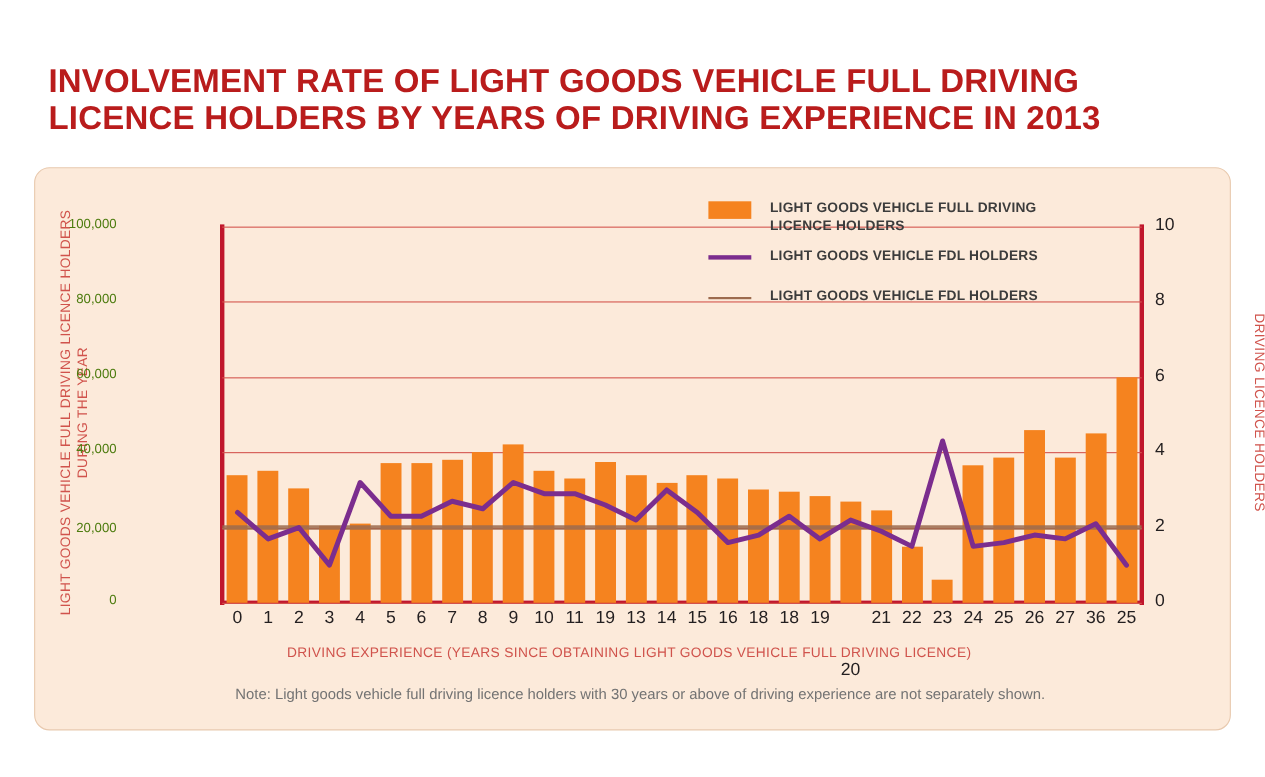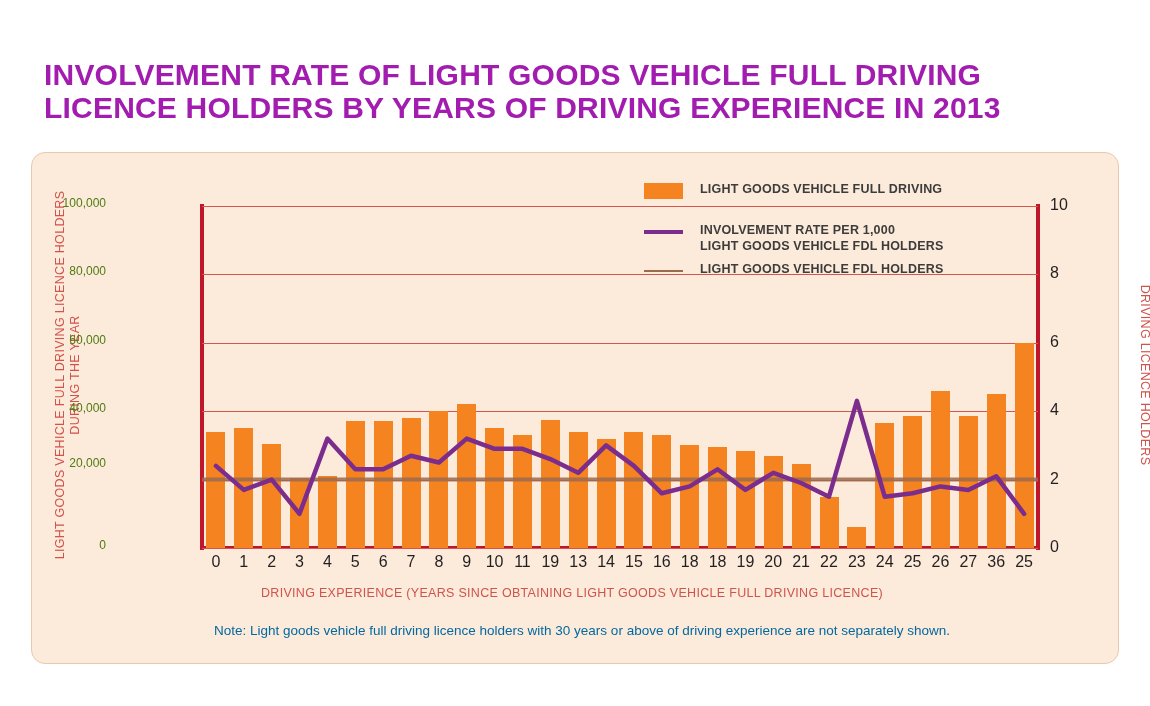--- a/index.html
+++ b/index.html
@@ -14,7 +14,7 @@
   
   .page-title{
     position:absolute;left:44px;top:58px;width:1060px;
-    color:#a21caf;font-size:30px;font-weight:bold;
+    color:#b91c1c;font-size:30px;font-weight:bold;
     letter-spacing:0.2px;line-height:33px;
     font-family:"Liberation Sans", sans-serif;
   }

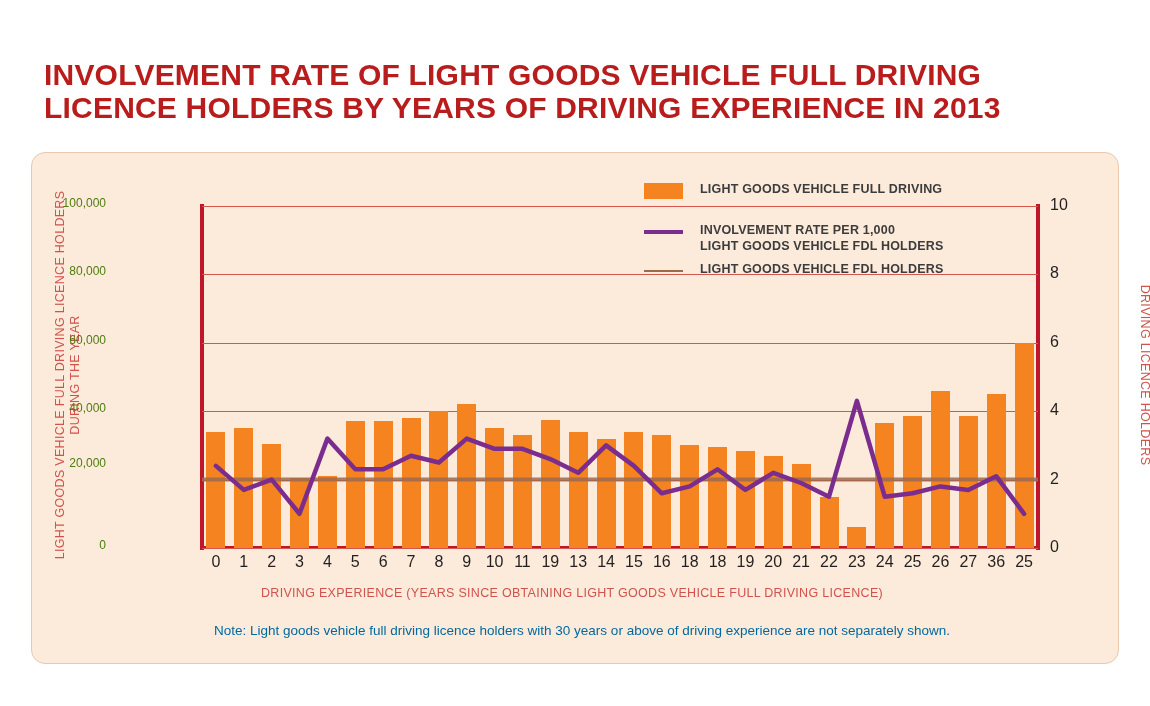--- a/index.html
+++ b/index.html
@@ -232,6 +232,7 @@
           <div class="legend-swatch-bar" style="background: rgb(245, 131, 31);"></div>
           <div class="legend-text">
             <span>LIGHT GOODS VEHICLE FULL DRIVING</span>
+            <span>LICENCE HOLDERS</span>
           </div>
         </div>
         <div class="legend-row">

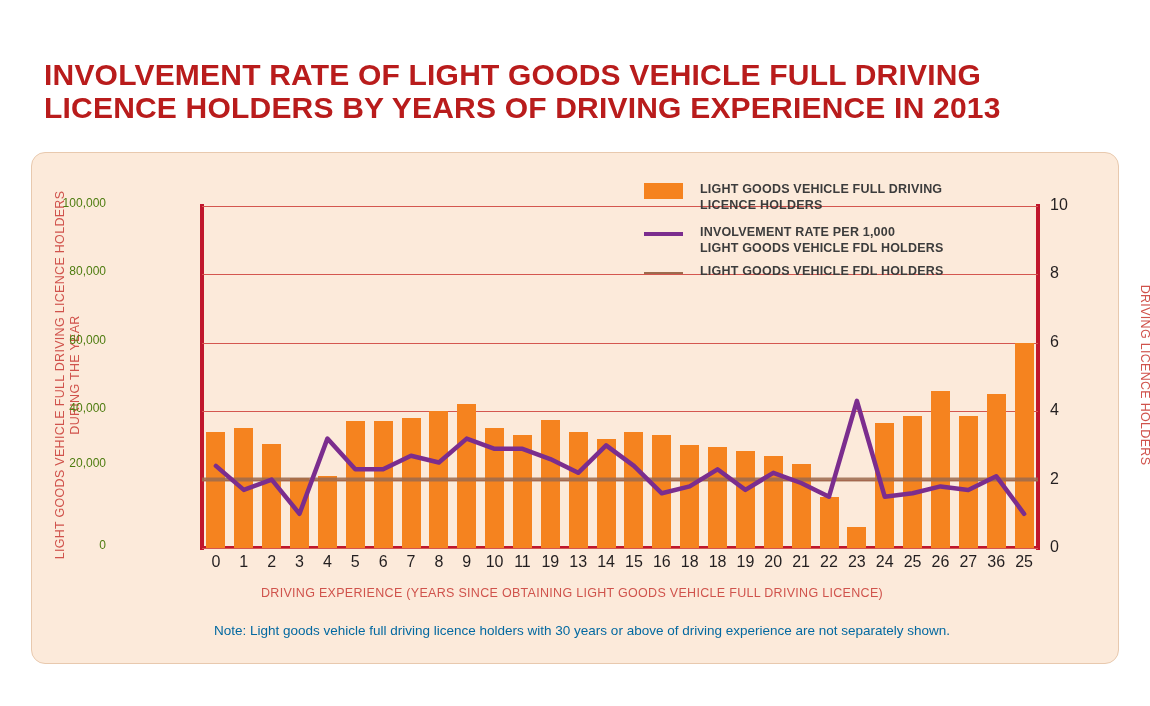--- a/index.html
+++ b/index.html
@@ -238,7 +238,6 @@
         <div class="legend-row">
           <div class="legend-swatch-line" style="background: rgb(123, 45, 142);"></div>
           <div class="legend-text">
-            <span>INVOLVEMENT RATE PER 1,000</span>
             <span>LIGHT GOODS VEHICLE FDL HOLDERS</span>
           </div>
         </div>

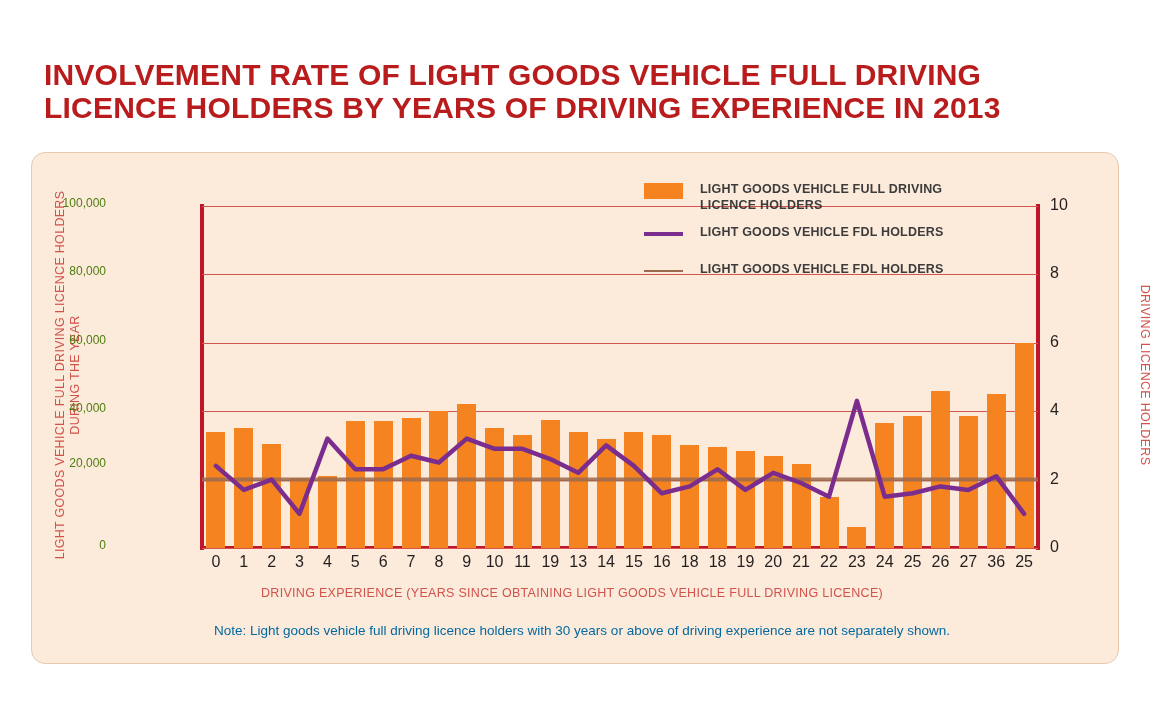--- a/index.html
+++ b/index.html
@@ -180,7 +180,7 @@
 
     <div id="yticks">
         <div class="ytick" style="top: 385px;">0</div>
-        <div class="ytick" style="top: 303px; margin-left: 44px;">20,000</div>
+        <div class="ytick" style="top: 320px; margin-left: 44px;">20,000</div>
         <div class="ytick" style="top: 248.2px;">40,000</div>
         <div class="ytick" style="top: 179.8px;">60,000</div>
         <div class="ytick" style="top: 111.4px;">80,000</div>

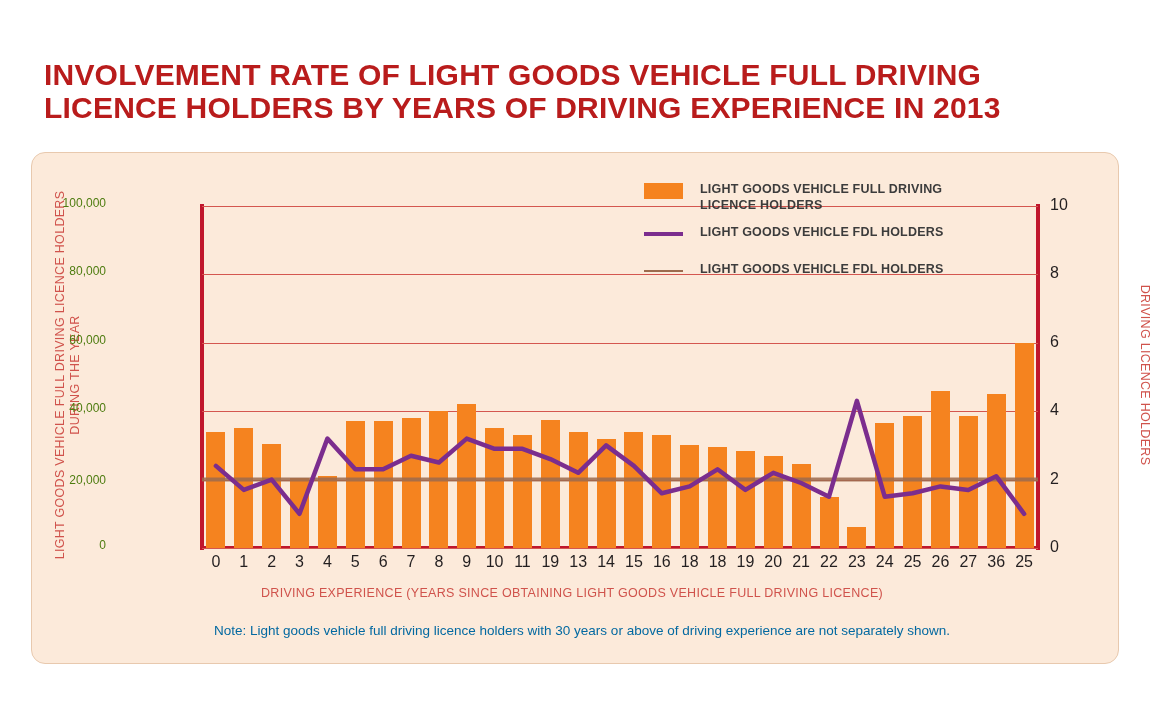--- a/index.html
+++ b/index.html
@@ -215,7 +215,7 @@
         <div class="xtick" style="left: 642.667px;">18</div>
         <div class="xtick" style="left: 670.533px;">18</div>
         <div class="xtick" style="left: 698.4px;">19</div>
-        <div class="xtick" style="left: 726.267px;">20</div>
+        <div class="xtick" style="left: 726.267px; margin-top: 48px;">20</div>
         <div class="xtick" style="left: 754.133px;">21</div>
         <div class="xtick" style="left: 782px;">22</div>
         <div class="xtick" style="left: 809.867px;">23</div>

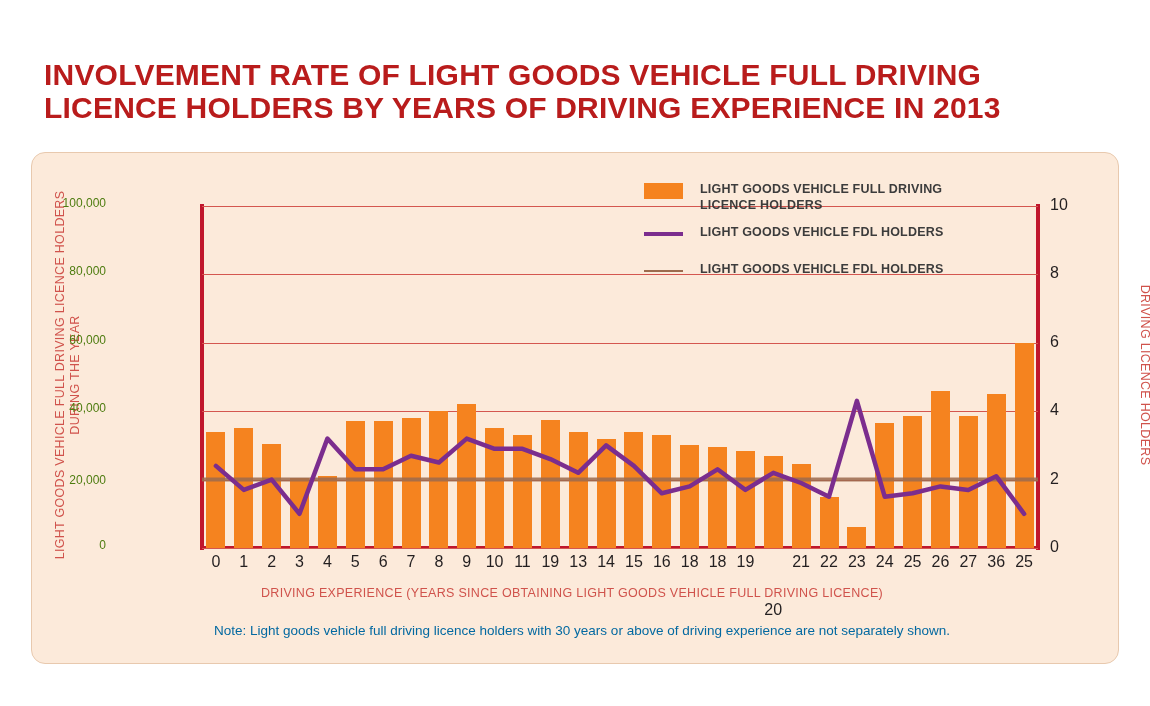--- a/index.html
+++ b/index.html
@@ -108,7 +108,7 @@
   
   .note{
     position:absolute;left:60px;top:470px;width:980px;text-align:center;
-    color:#0369a1;font-size:13.5px;
+    color:#737373;font-size:13.5px;
   }
 </style>
 </head>

